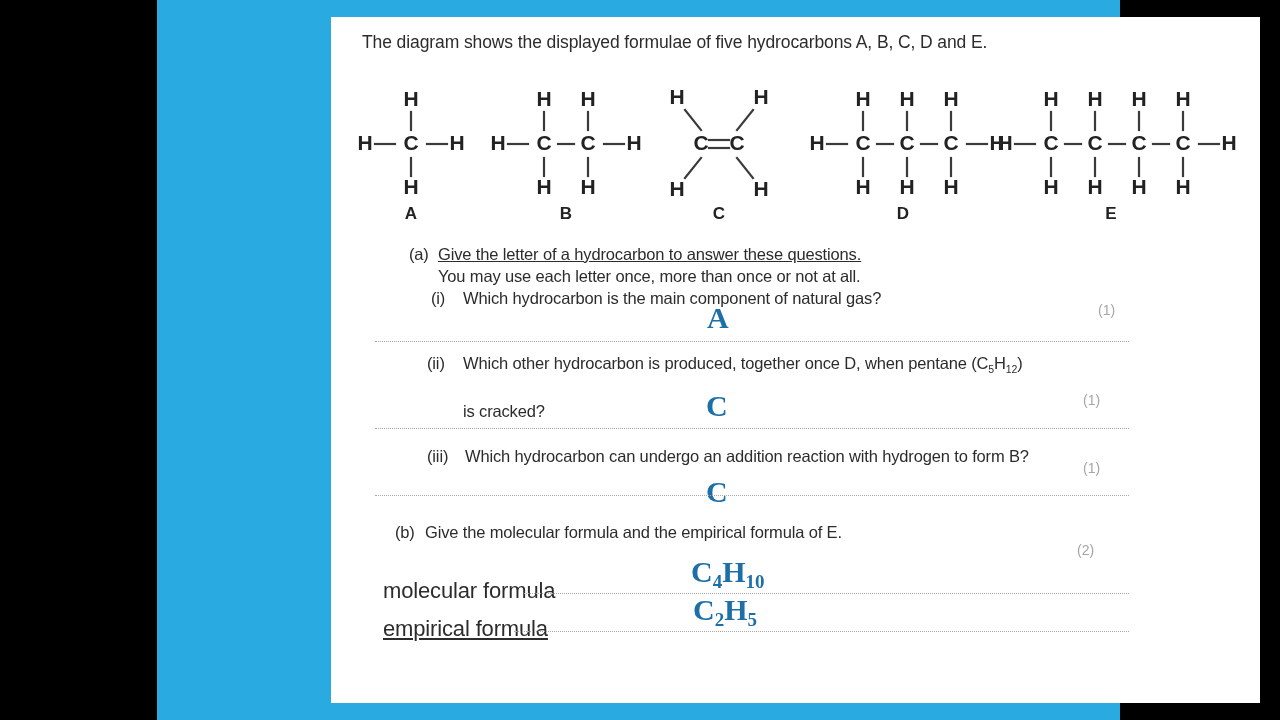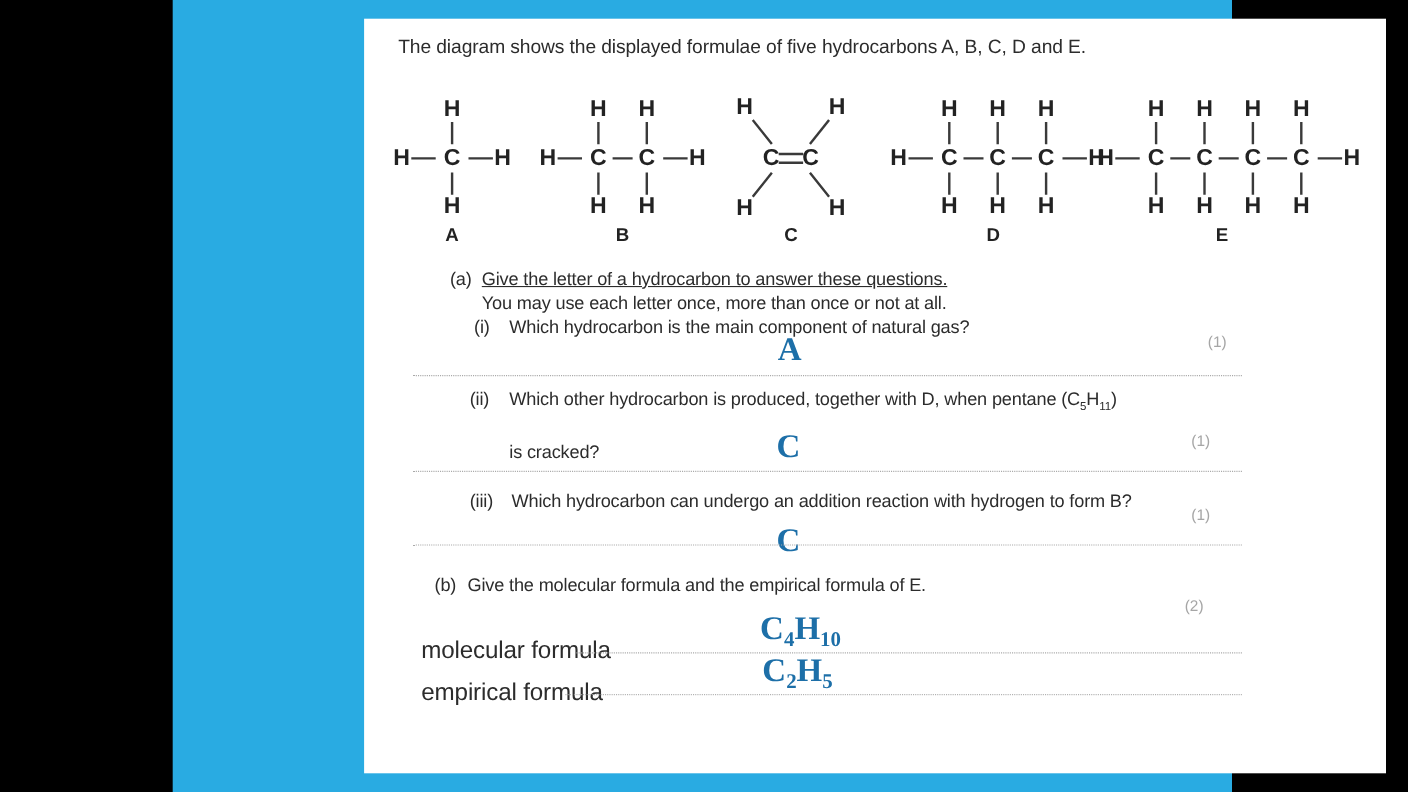--- a/index.html
+++ b/index.html
@@ -272,7 +272,7 @@
 
       <div class="q-text" style="left:96px; top:337px;">(ii)</div>
       <div class="q-text" style="left:132px; top:337px;">
-        <span>Which other hydrocarbon is produced, together with D, when pentane (C</span><sub>5</sub><span>H</span><sub>11</sub><span>)</span>
+        <span>Which other hydrocarbon is produced, together once D, when pentane (C</span><sub>5</sub><span>H</span><sub>11</sub><span>)</span>
       </div>
       <div class="q-text" style="left:132px; top:357px;margin-top:28px;">is cracked?</div>
       <div class="marks" style="left:752px; top:375px;">(1)</div>

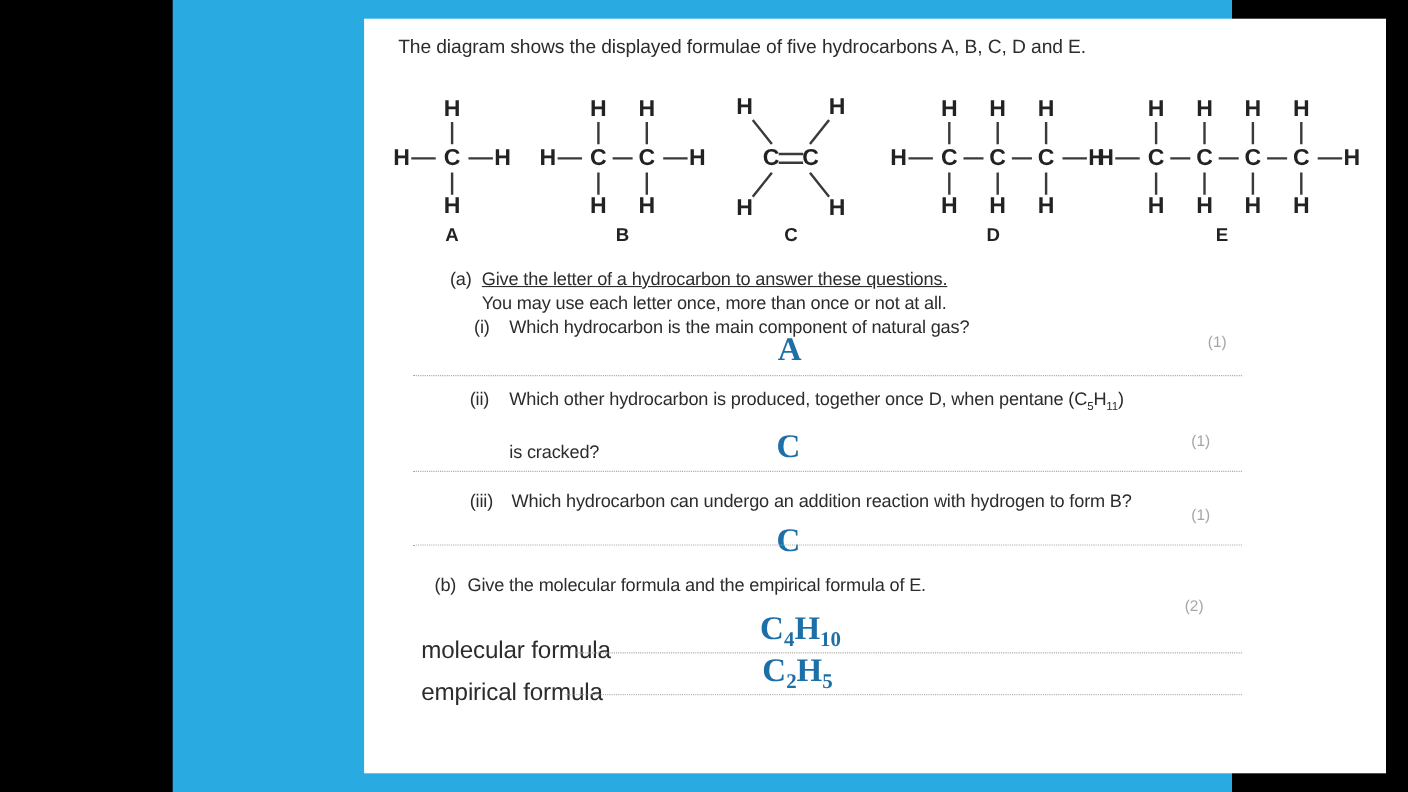--- a/index.html
+++ b/index.html
@@ -272,7 +272,7 @@
 
       <div class="q-text" style="left:96px; top:337px;">(ii)</div>
       <div class="q-text" style="left:132px; top:337px;">
-        <span>Which other hydrocarbon is produced, together once D, when pentane (C</span><sub>5</sub><span>H</span><sub>11</sub><span>)</span>
+        <span>Which other hydrocarbon is produced, together once D, when pentane (C</span><sub>5</sub><span>H</span><sub>12</sub><span>)</span>
       </div>
       <div class="q-text" style="left:132px; top:357px;margin-top:28px;">is cracked?</div>
       <div class="marks" style="left:752px; top:375px;">(1)</div>

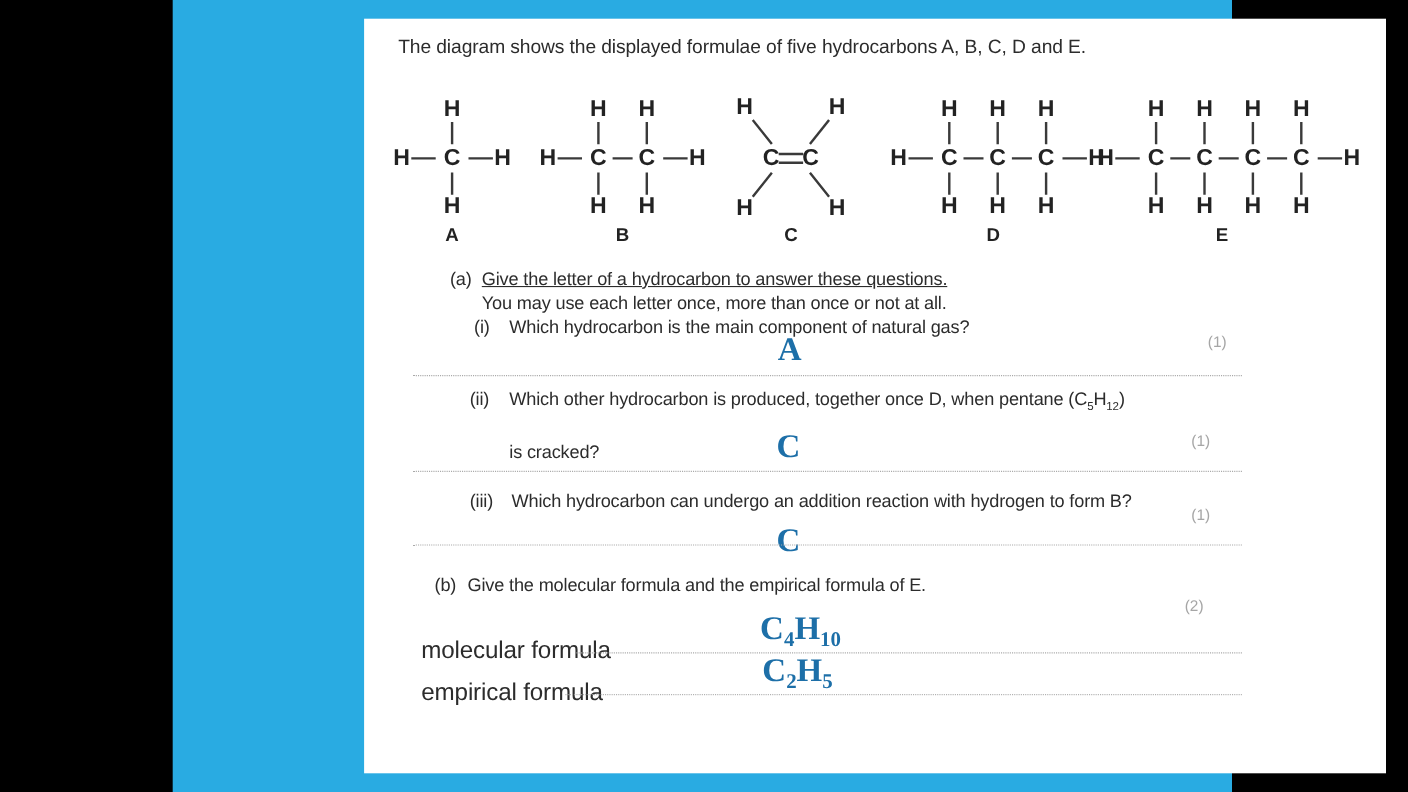--- a/index.html
+++ b/index.html
@@ -295,7 +295,7 @@
       </div>
       <div class="dotted-rule" style="left:193px; top:576px; width:605px;"></div>
 
-      <div class="field-label" style="left:52px; top:599px;">empirical formula</div>
+      <div class="field-label" style="left:52px; top:599px;text-decoration:underline;">empirical formula</div>
       <div class="answer formula" style="left:362px; top:576px;">
         <span>C</span><sub>2</sub><span>H</span><sub>5</sub>
       </div>

